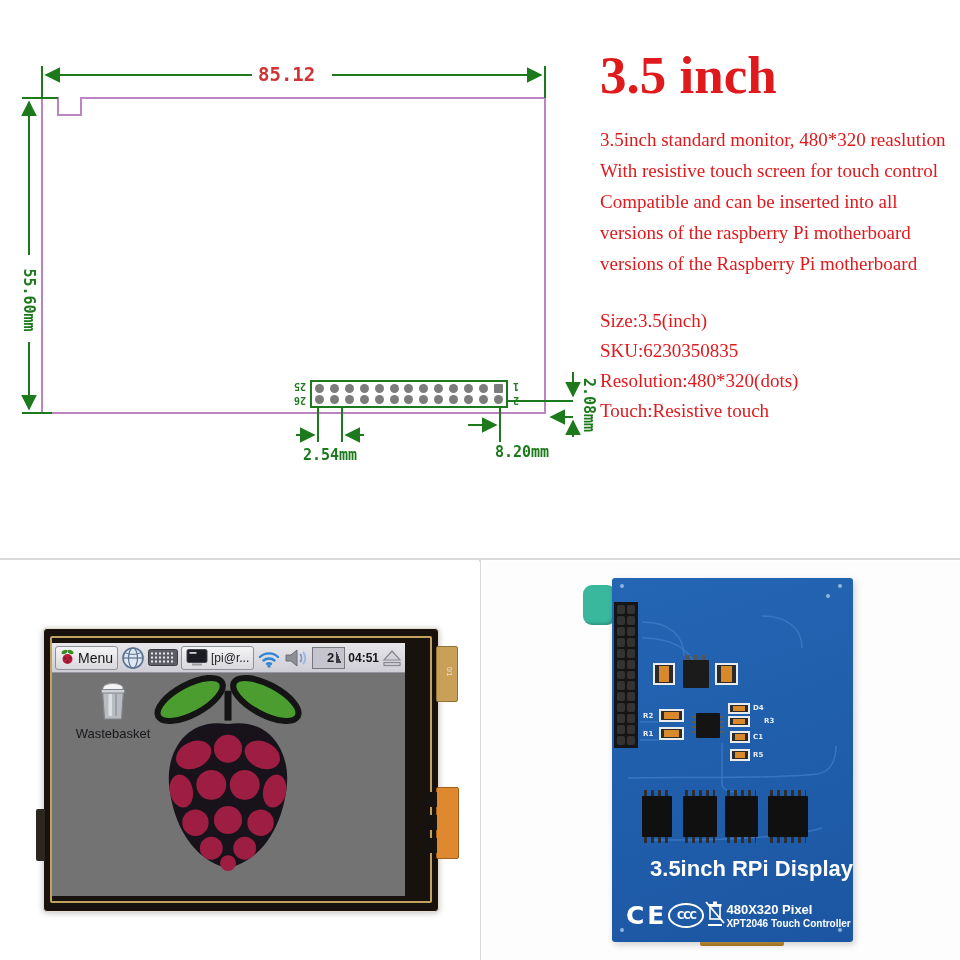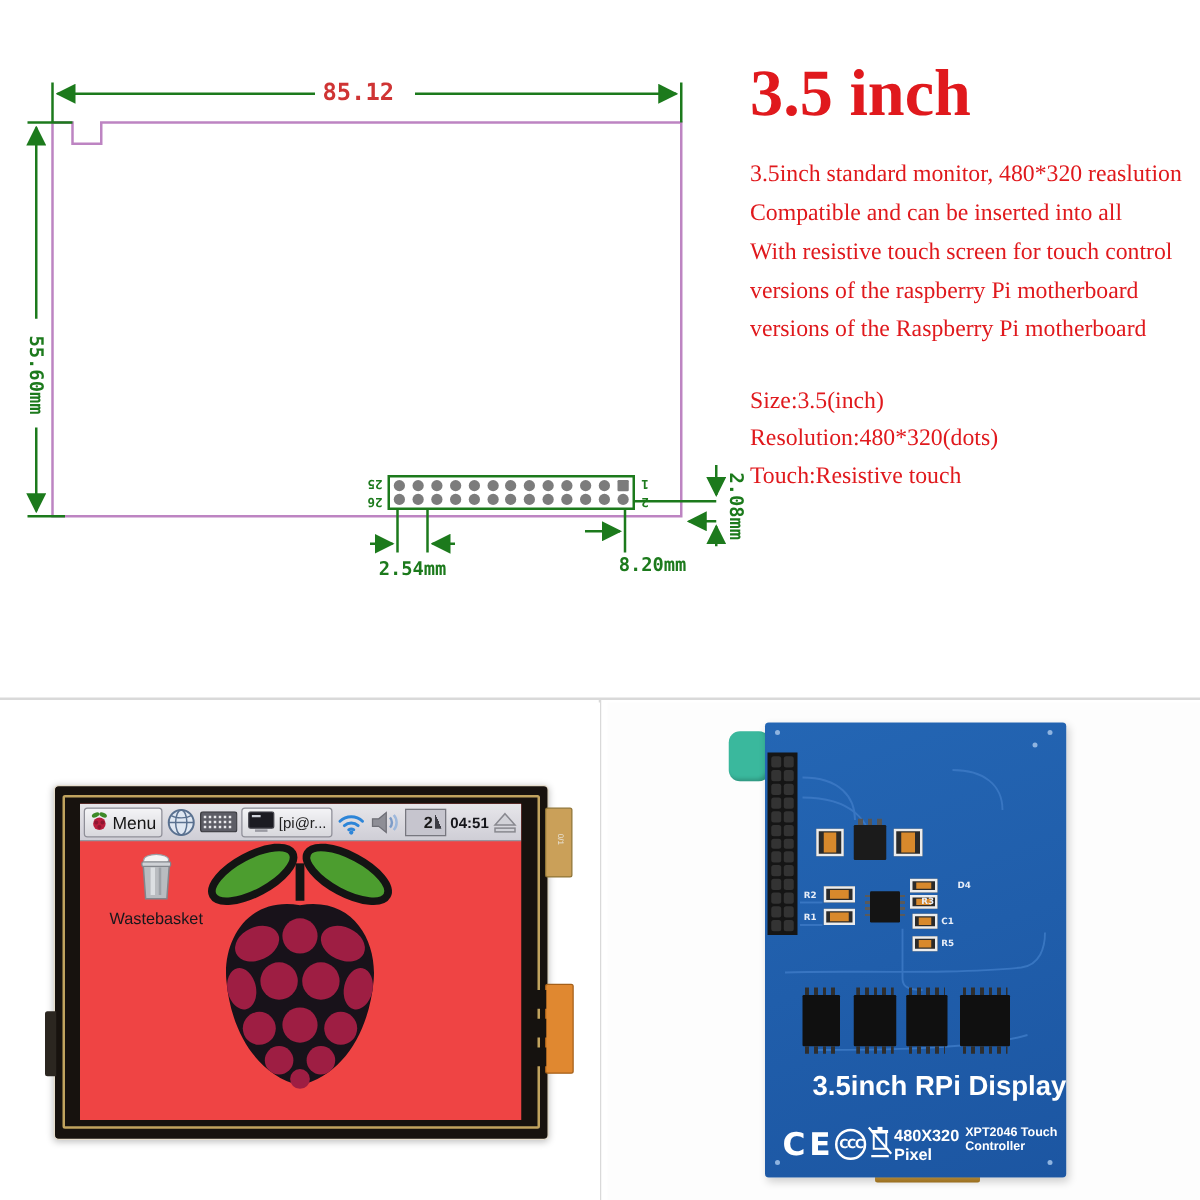--- a/index.html
+++ b/index.html
@@ -196,8 +196,8 @@
     <h1>3.5 inch</h1>
     <div class="desc">
       <div>3.5inch standard monitor,  480*320 reaslution</div>
+      <div>With resistive touch screen for touch control</div>
       <div>Compatible and can be inserted into all</div>
-      <div>With resistive touch screen for touch control</div>
       <div>versions of the raspberry Pi motherboard</div>
       <div>versions of the Raspberry Pi motherboard</div>
     </div>

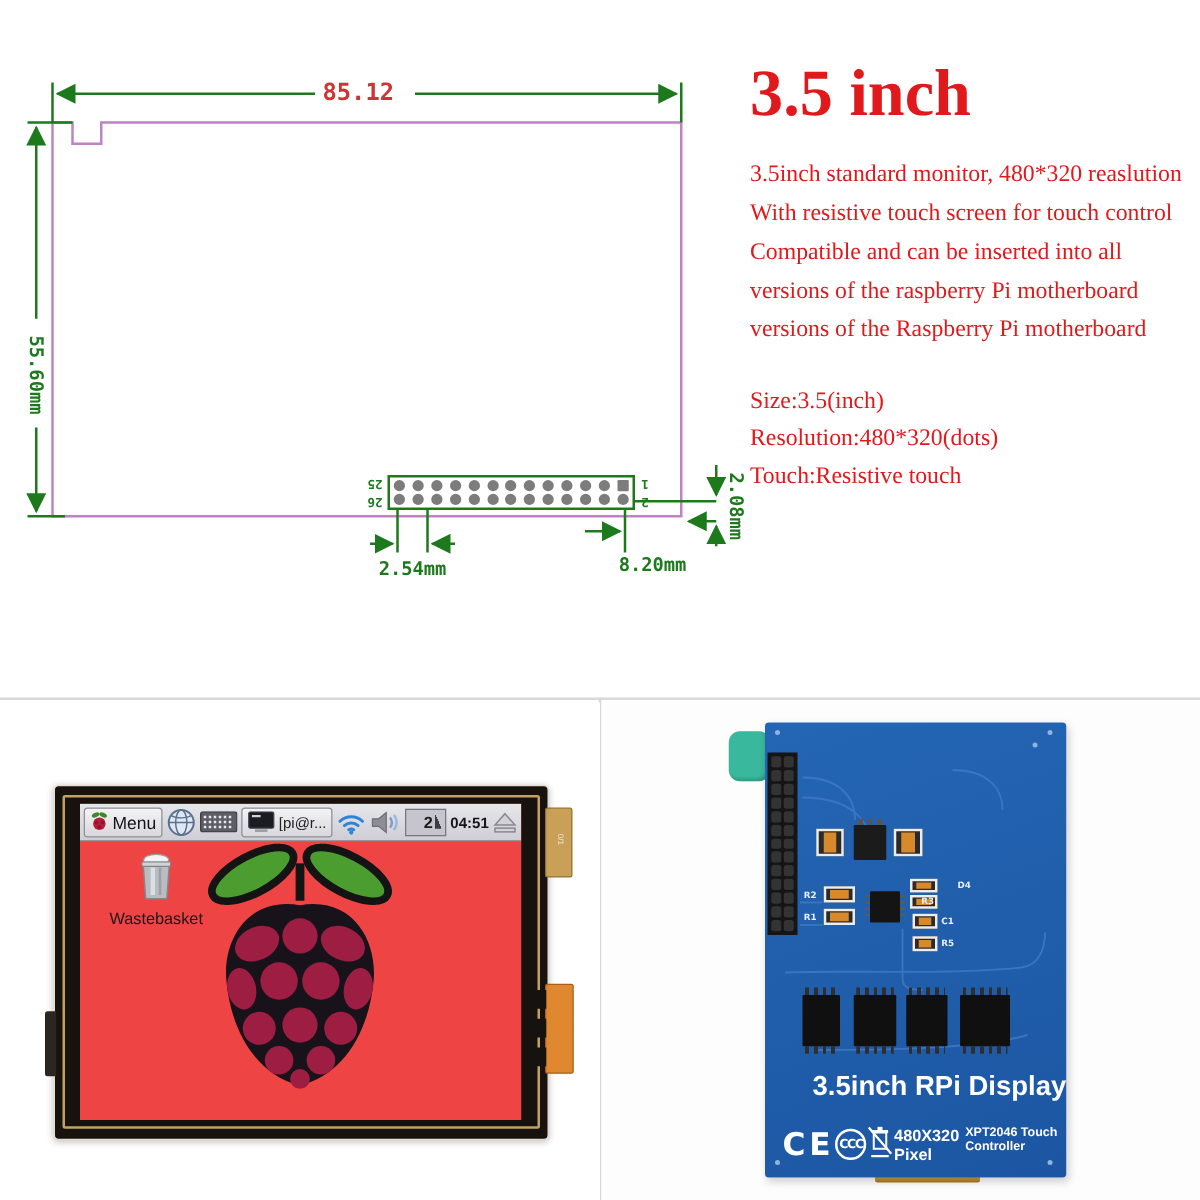--- a/index.html
+++ b/index.html
@@ -203,6 +203,7 @@
     </div>
     <div class="specs">
       <div>Size:3.5(inch)</div>
+      <div>SKU:6230350835</div>
       <div>Resolution:480*320(dots)</div>
       <div>Touch:Resistive touch</div>
     </div>

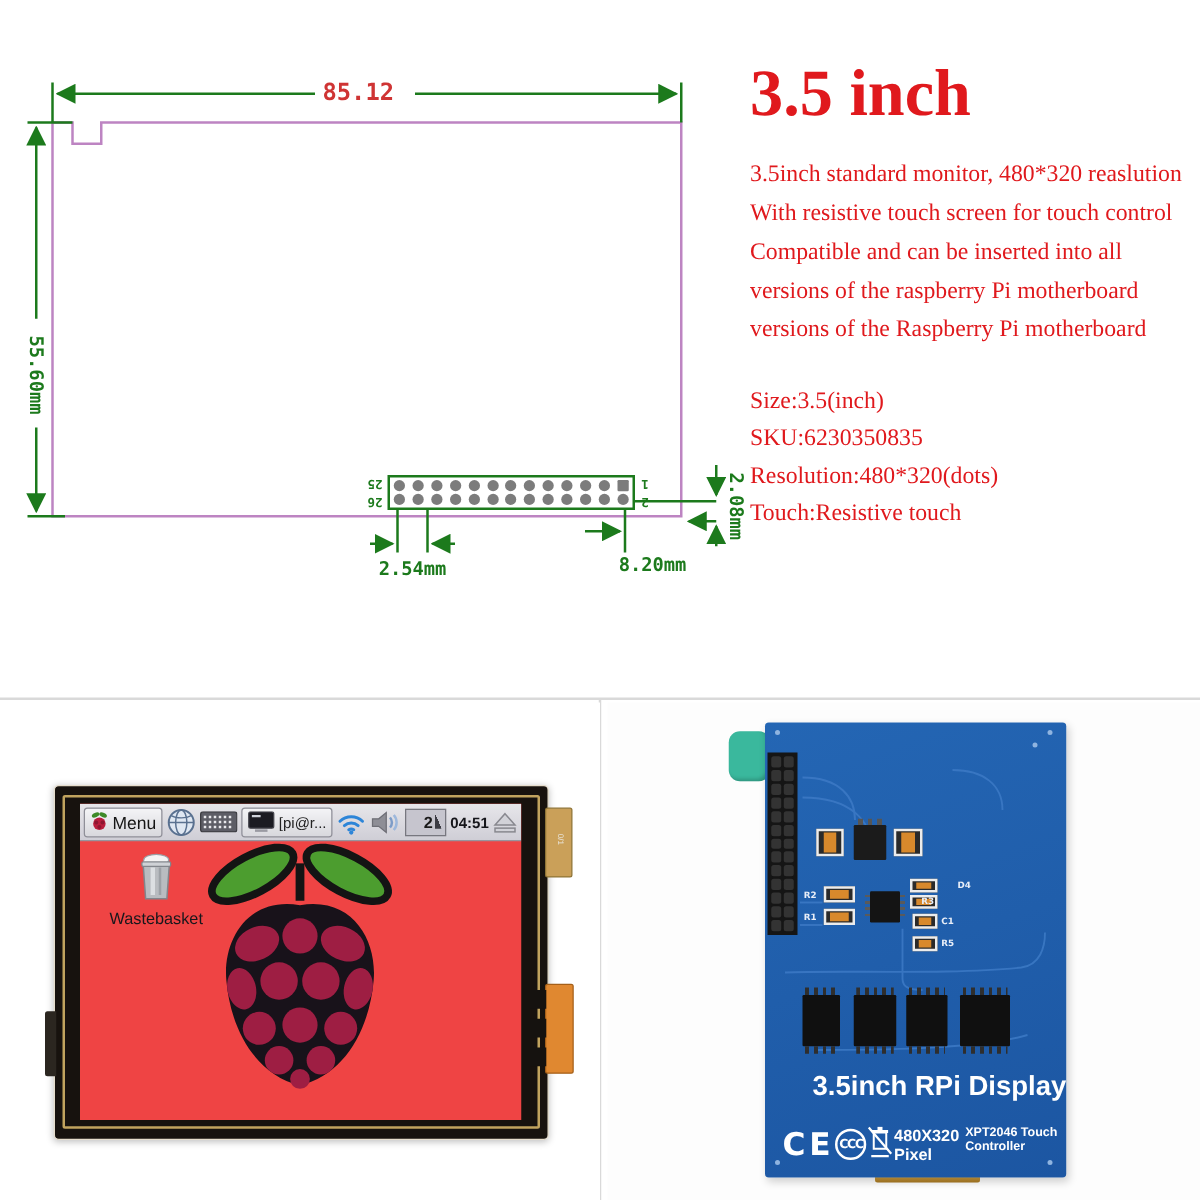--- a/index.html
+++ b/index.html
@@ -40,7 +40,7 @@
           border:1px solid #e6ddcc;border-radius:4px;box-shadow:0 1px 6px rgba(0,0,0,.25);}
   .goldframe{position:absolute;left:6px;top:7px;right:6px;bottom:8px;border:2px solid #c1a35e;
              border-radius:2px;}
-  .screen{position:absolute;left:20px;top:14px;width:353px;height:253px;background:#ef4444;overflow:hidden;}
+  .screen{position:absolute;left:8px;top:14px;width:353px;height:253px;background:#737373;overflow:hidden;}
   .taskbar{position:absolute;left:0;top:0;right:0;height:30px;
            background:linear-gradient(#e7e6ea,#cfced6);border-bottom:1px solid #96959e;
            display:flex;align-items:center;gap:3px;padding:0 3px;box-sizing:border-box;}

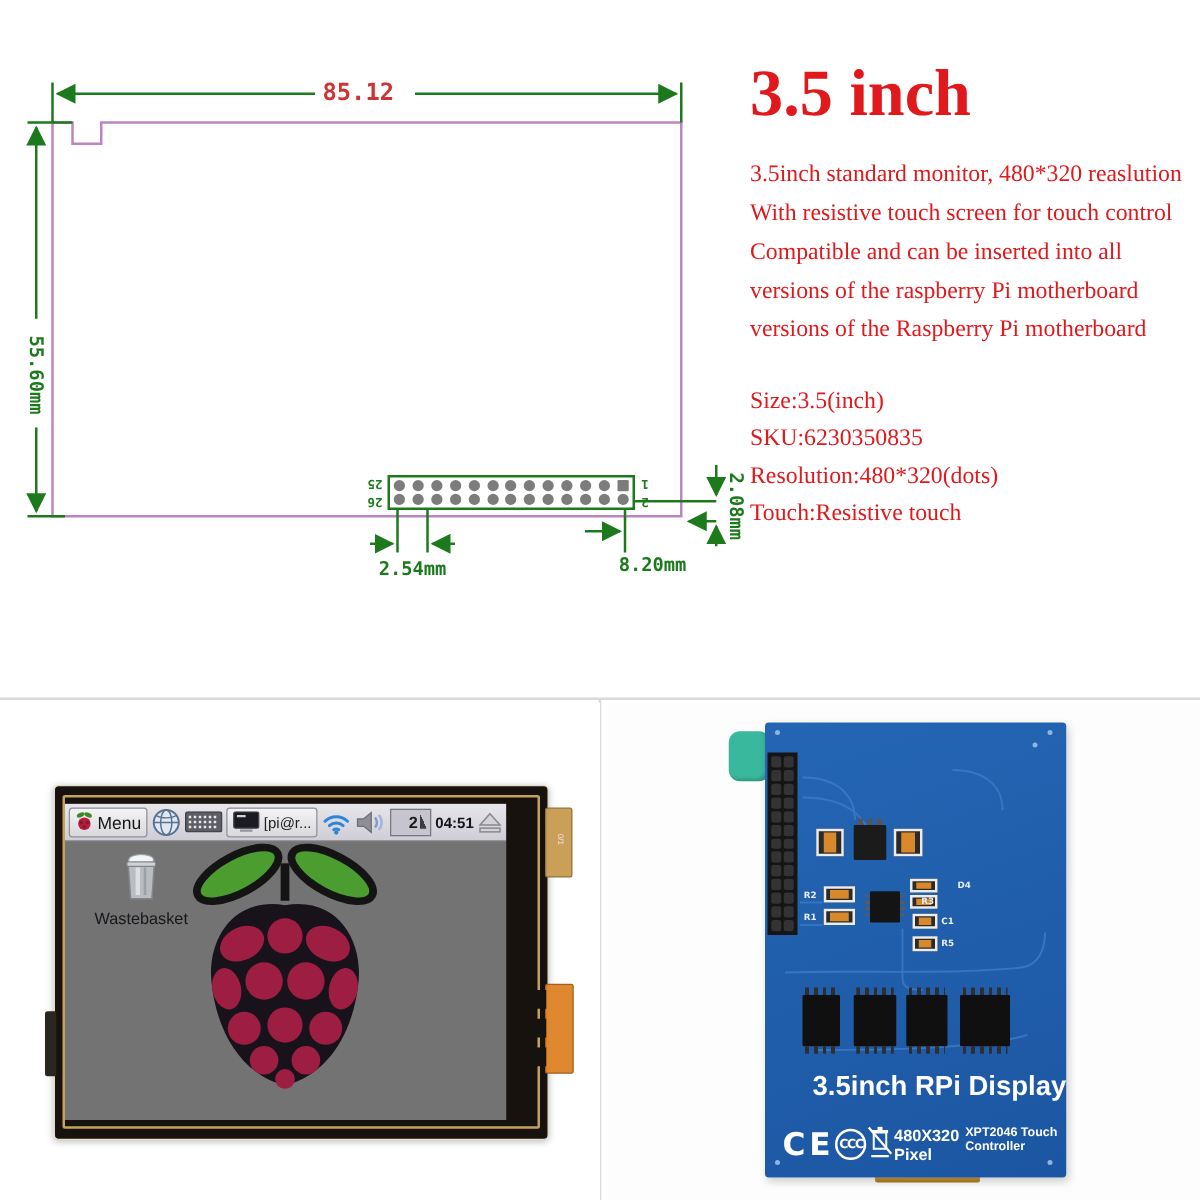--- a/index.html
+++ b/index.html
@@ -402,7 +402,7 @@
       <div class="smd small" style="left:116px;top:125px;width:22px;height:11px;">
           <i></i>
         </div>
-      <span class="silk" style="left:154px;top:126px;">D4</span>
+      <span class="silk" style="left:141px;top:126px;">D4</span>
       <div class="smd small" style="left:116px;top:138px;width:22px;height:11px;">
           <i></i>
         </div>

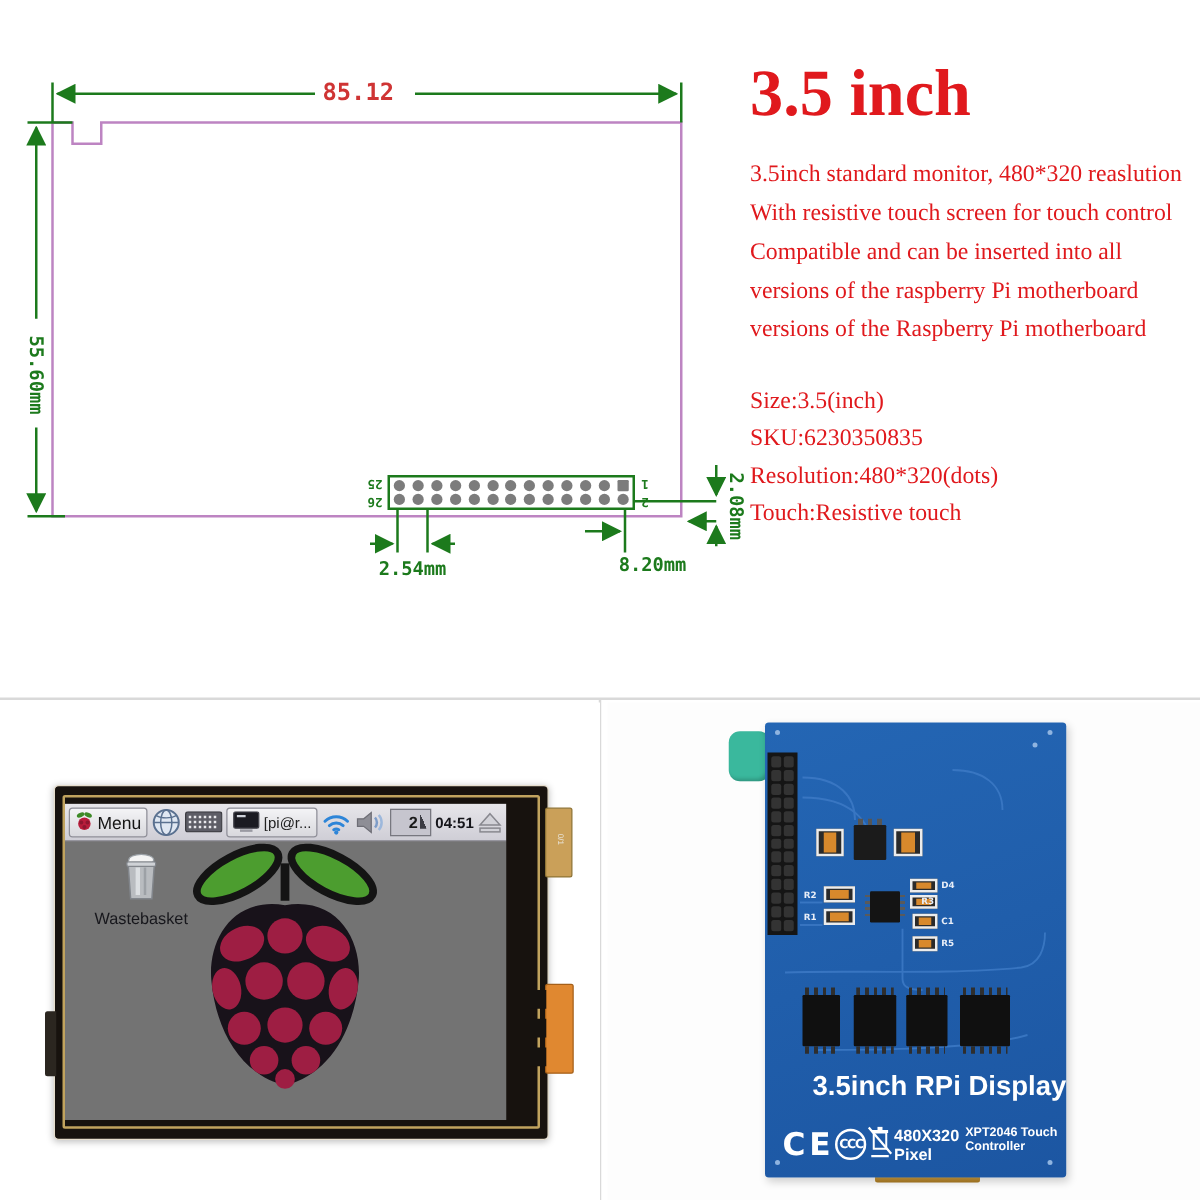--- a/index.html
+++ b/index.html
@@ -406,7 +406,7 @@
       <div class="smd small" style="left:116px;top:138px;width:22px;height:11px;">
           <i></i>
         </div>
-      <span class="silk" style="left:125px;top:139px;">R3</span>
+      <span class="silk" style="left:152px;top:139px;">R3</span>
       <div class="smd small" style="left:118px;top:153px;width:20px;height:12px;">
           <i></i>
         </div>

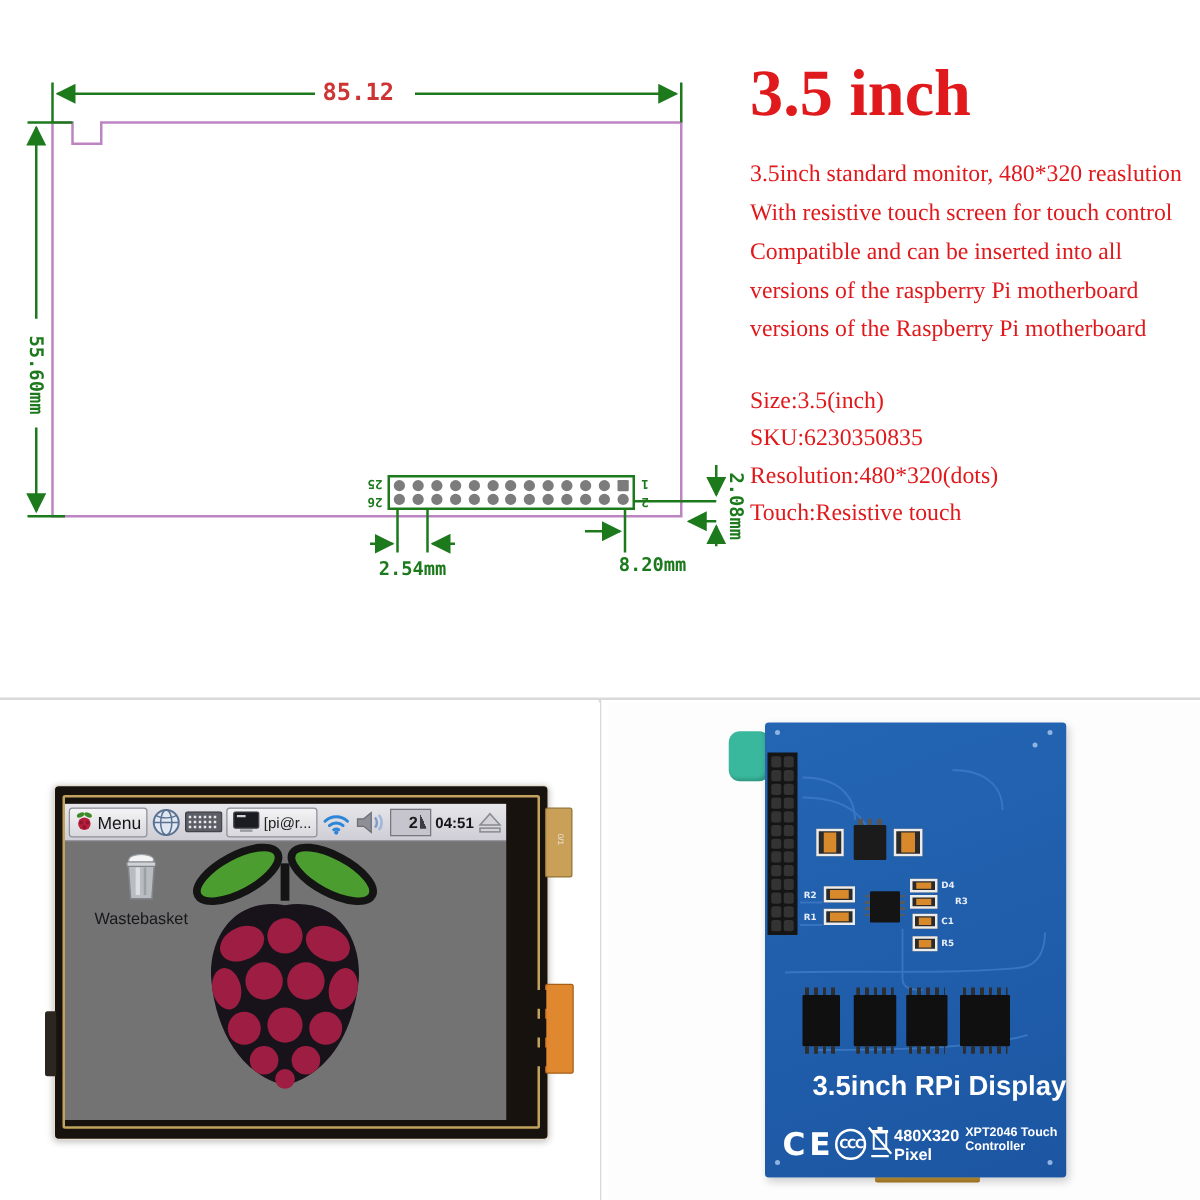--- a/index.html
+++ b/index.html
@@ -102,7 +102,7 @@
   .ccc-mark{width:36px;height:25px;border:2px solid #fff;border-radius:50%;display:flex;
             align-items:center;justify-content:center;font:bold 10px "DejaVu Sans",sans-serif;
             color:#fff;letter-spacing:-1px;box-sizing:border-box;}
-  .pix-col{display:flex;flex-direction:row;gap:1px;}
+  .pix-col{display:flex;flex-direction:column;gap:1px;}
   .pix-label{font:bold 13px "Liberation Sans",sans-serif;color:#fff;}
   .ctrl-label{font:bold 10px "Liberation Sans",sans-serif;color:#fff;}
   .pcb-dot{position:absolute;width:4px;height:4px;border-radius:50%;background:#8fb4e0;}

